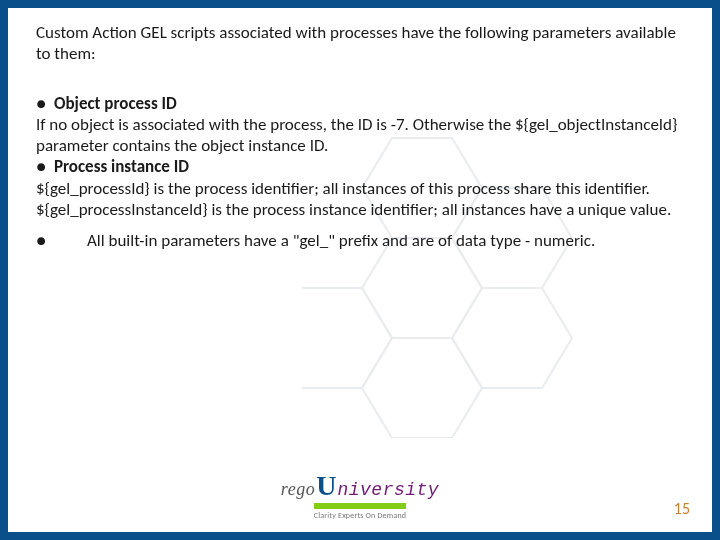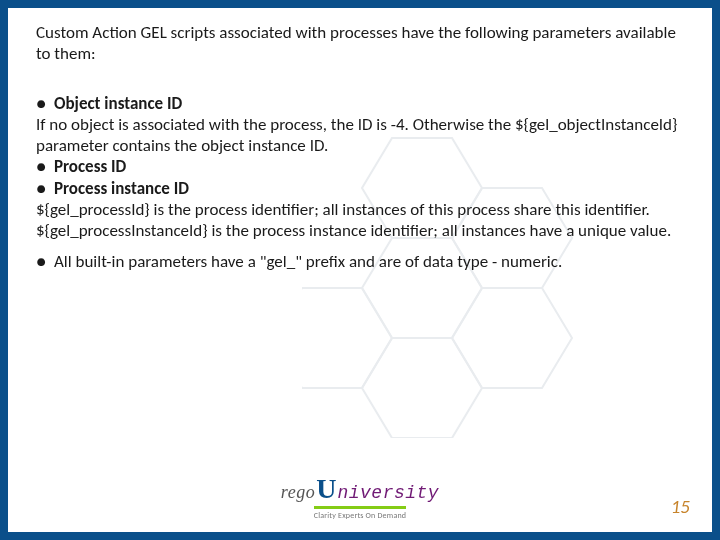--- a/index.html
+++ b/index.html
@@ -106,7 +106,7 @@
 
     <div class="block">
       <div>
-        <span class="dot">●</span>&nbsp;&nbsp;<span class="strong">Object instance ID</span>
+        <span class="dot">●</span>&nbsp;&nbsp;<span class="strong">Object process ID</span>
       </div>
       <div>If no object is associated with the process, the ID is -4. Otherwise the ${gel_objectInstanceId} parameter contains the object instance ID.</div>
 

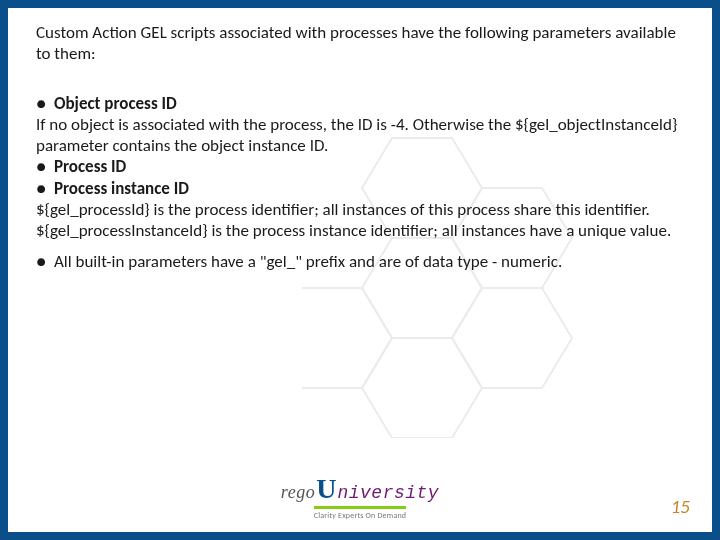--- a/index.html
+++ b/index.html
@@ -108,7 +108,7 @@
       <div>
         <span class="dot">●</span>&nbsp;&nbsp;<span class="strong">Object process ID</span>
       </div>
-      <div>If no object is associated with the process, the ID is -4. Otherwise the ${gel_objectInstanceId} parameter contains the object instance ID.</div>
+      <div>If no object is associated with the process, the ID is -7. Otherwise the ${gel_objectInstanceId} parameter contains the object instance ID.</div>
 
       <div>
         <span class="dot">●</span>&nbsp;&nbsp;<span class="strong">Process ID</span>

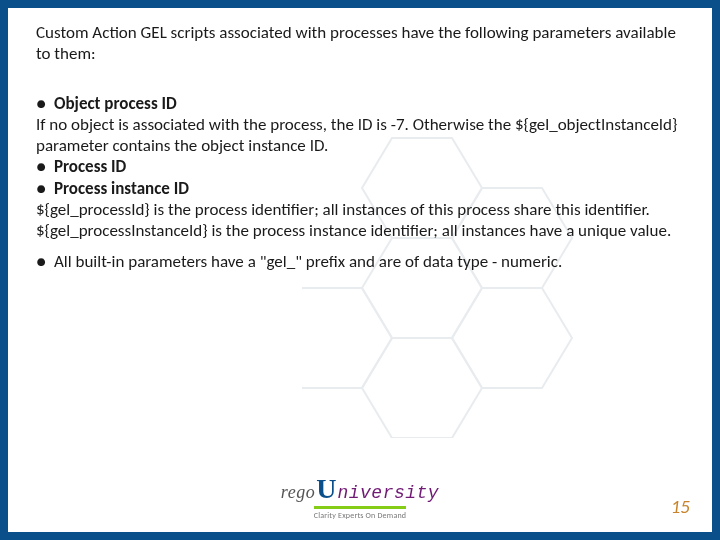--- a/index.html
+++ b/index.html
@@ -111,9 +111,6 @@
       <div>If no object is associated with the process, the ID is -7. Otherwise the ${gel_objectInstanceId} parameter contains the object instance ID.</div>
 
       <div>
-        <span class="dot">●</span>&nbsp;&nbsp;<span class="strong">Process ID</span>
-      </div>
-      <div>
         <span class="dot">●</span>&nbsp;&nbsp;<span class="strong">Process instance ID</span>
       </div>
 

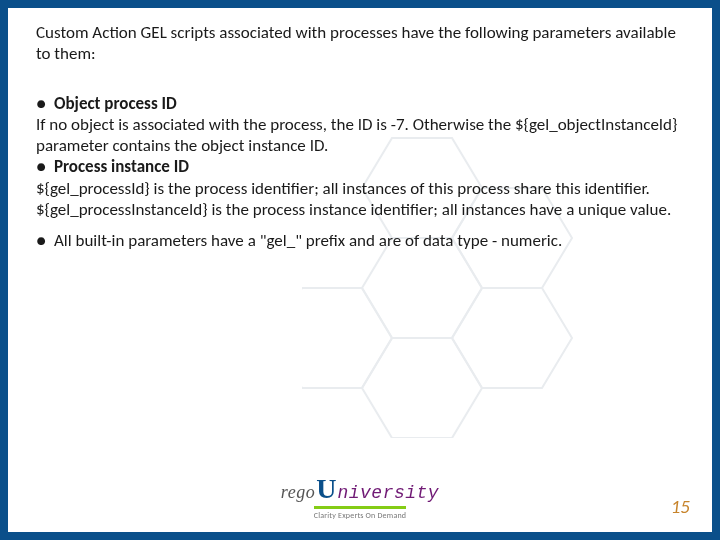--- a/index.html
+++ b/index.html
@@ -45,7 +45,7 @@
   .last-block { font-size: 17px; line-height: 1.25; color: #1a1a1a; padding-left: 0; }
   .last-block .row { display: flex; }
   .last-block .dot2 { width: 18px; flex: 0 0 18px; }
-  .last-block .txt { flex: 1; }
+  .last-block .txt { flex: 1; margin-left: 33px; }
   .logo-wrap {
     position: absolute;
     bottom: 12px;

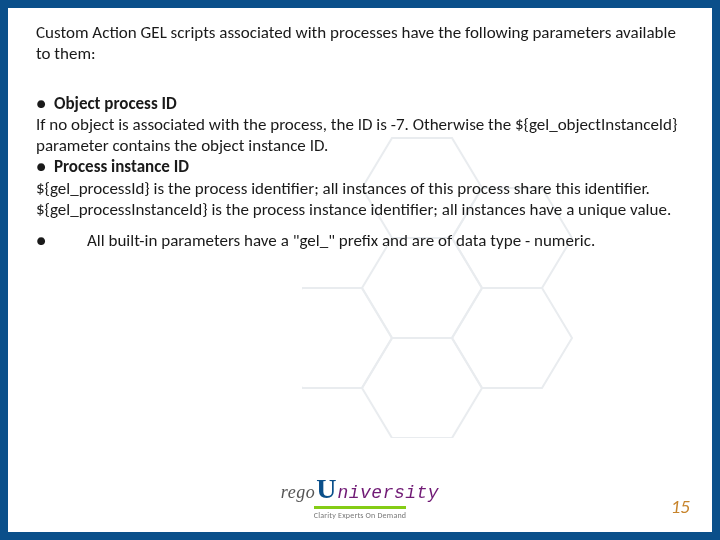--- a/index.html
+++ b/index.html
@@ -74,7 +74,7 @@
   }
   .logo-tag {
     font-size: 8px; color: #777; letter-spacing: 0.2px;
-    border-top: 3px solid #84cc16; padding-top: 1px; margin-top: 1px;
+    border-top: 6px solid #84cc16; padding-top: 1px; margin-top: 1px;
   }
   .pagenum {
     position: absolute;

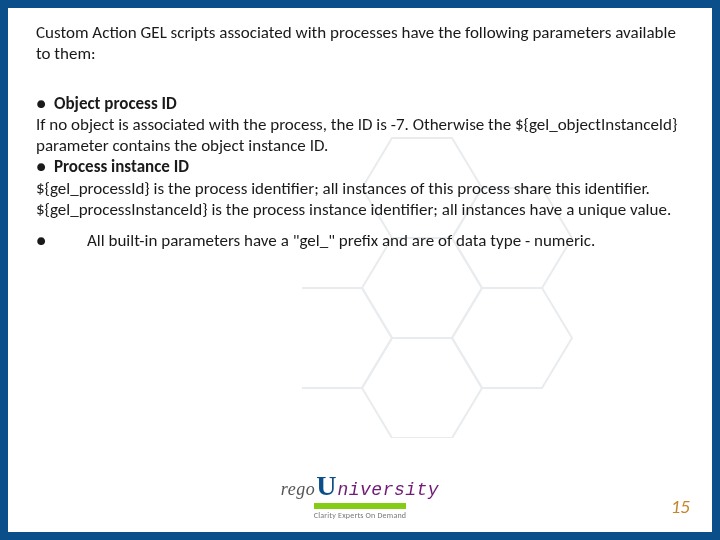--- a/index.html
+++ b/index.html
@@ -80,9 +80,8 @@
     position: absolute;
     bottom: 14px; right: 22px;
     color: #c7842c;
-    font-size: 19px;
+    font-size: 16px;
     z-index: 1;
-    font-style: italic;
   }
 </style>
 </head>

